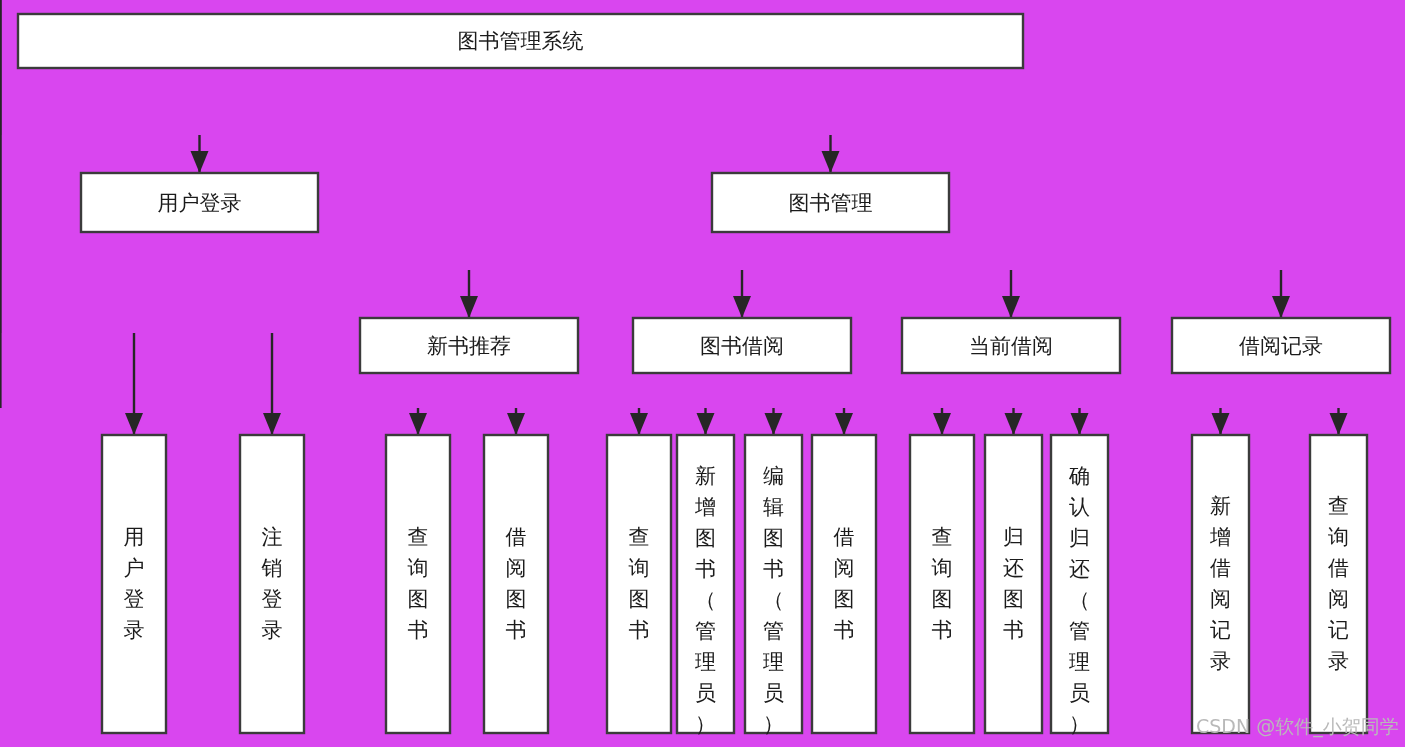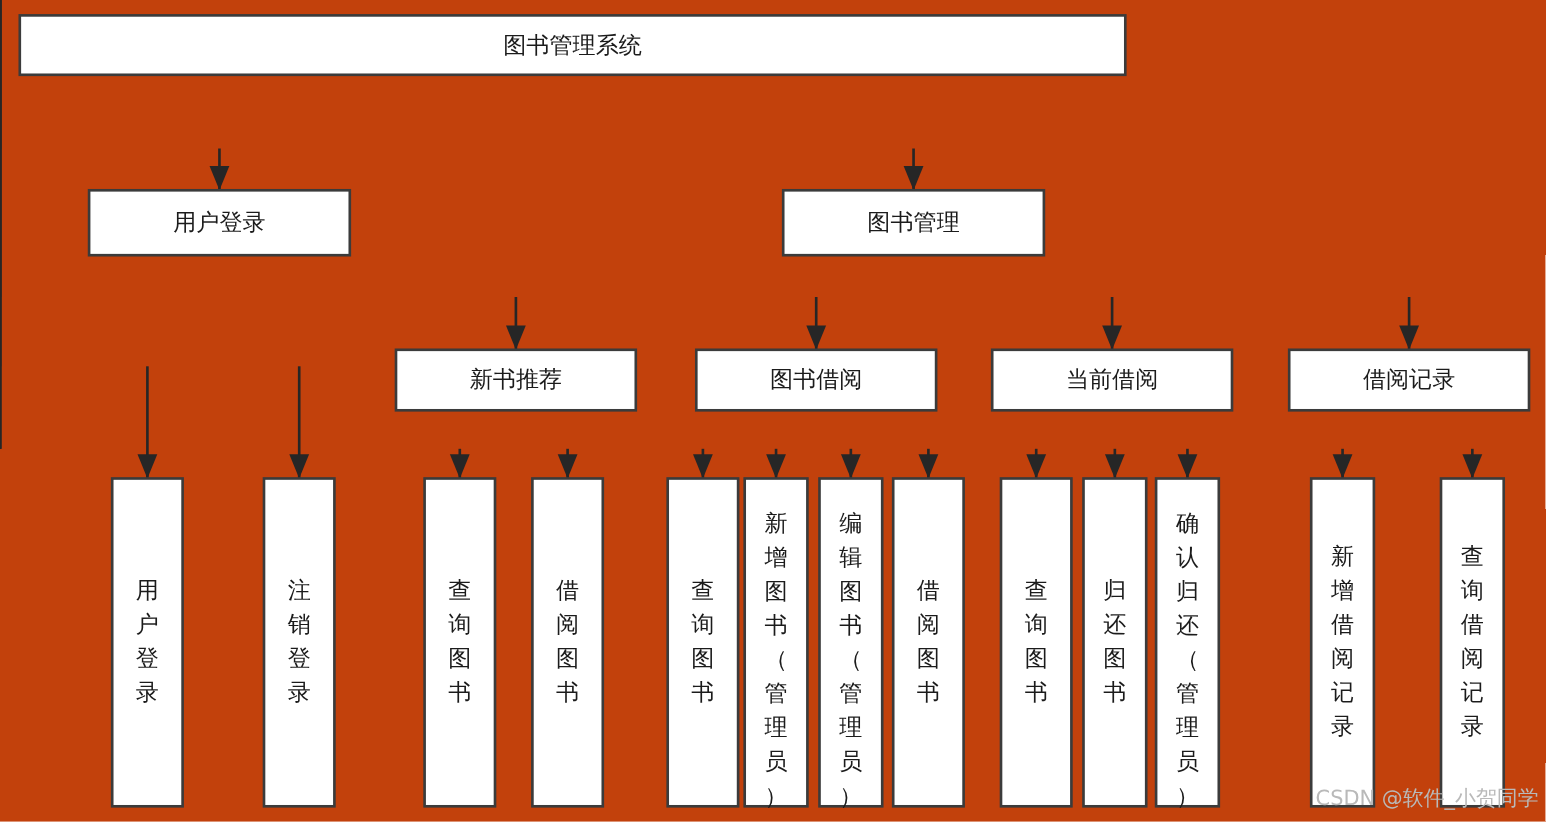--- a/index.html
+++ b/index.html
@@ -15,7 +15,7 @@
     position: relative;
     width: 1405px;
     height: 747px;
-    background: #c2410c;
+    background: #d946ef;
     overflow: hidden;
   }
   svg.diagram-canvas {

